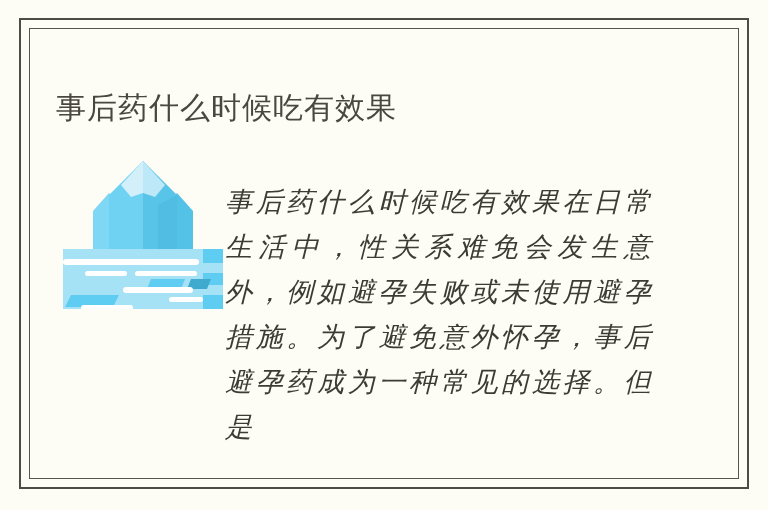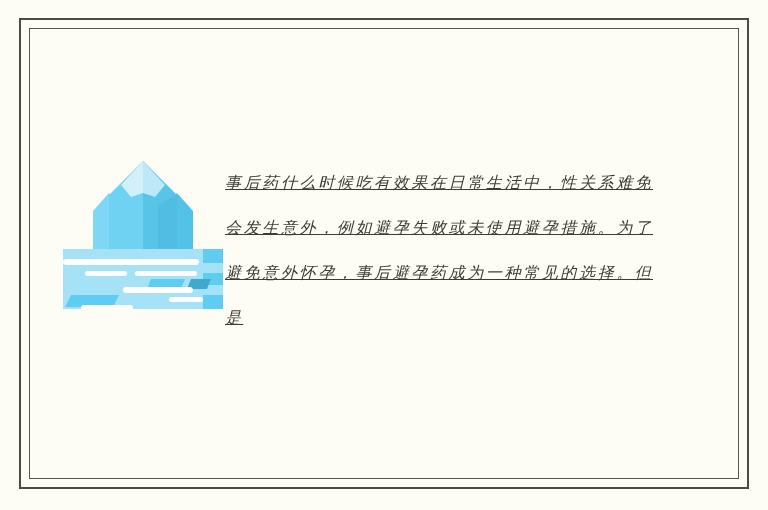--- a/index.html
+++ b/index.html
@@ -114,6 +114,7 @@
 
   <div class="content">
 
+    <h1 class="page-title">事后药什么时候吃有效果</h1>
 
     <div class="body-area">
 

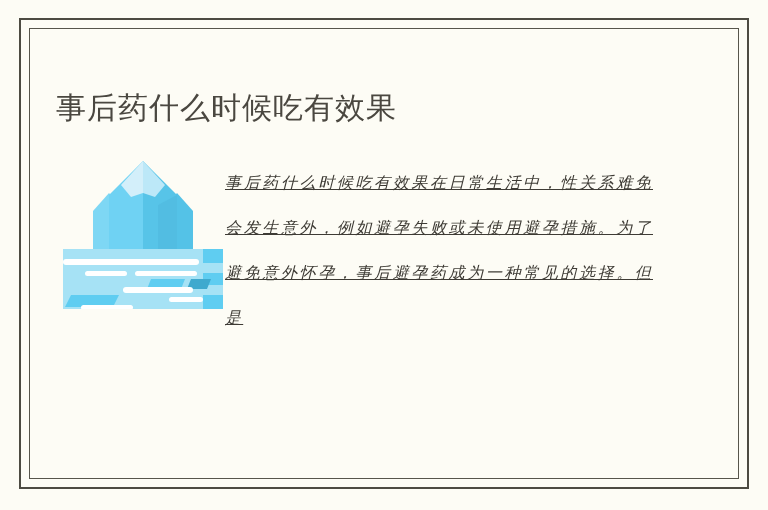--- a/index.html
+++ b/index.html
@@ -90,18 +90,17 @@
   .article-text {
     position: absolute;
     left: 196px;
-    top: 4px;
+    top: 12px;
     width: 428px;
     color: #3E3B35;
     font-family: "DejaVu Serif", "Liberation Serif", serif;
-    font-size: 16px;
+    font-size: 27px;
     line-height: 45px;
     letter-spacing: 2.2px;
     text-align: justify;
     text-justify: inter-character;
     font-style: italic;
     font-weight: 400;
-    text-decoration: underline;
   }
 </style>
 </head>

